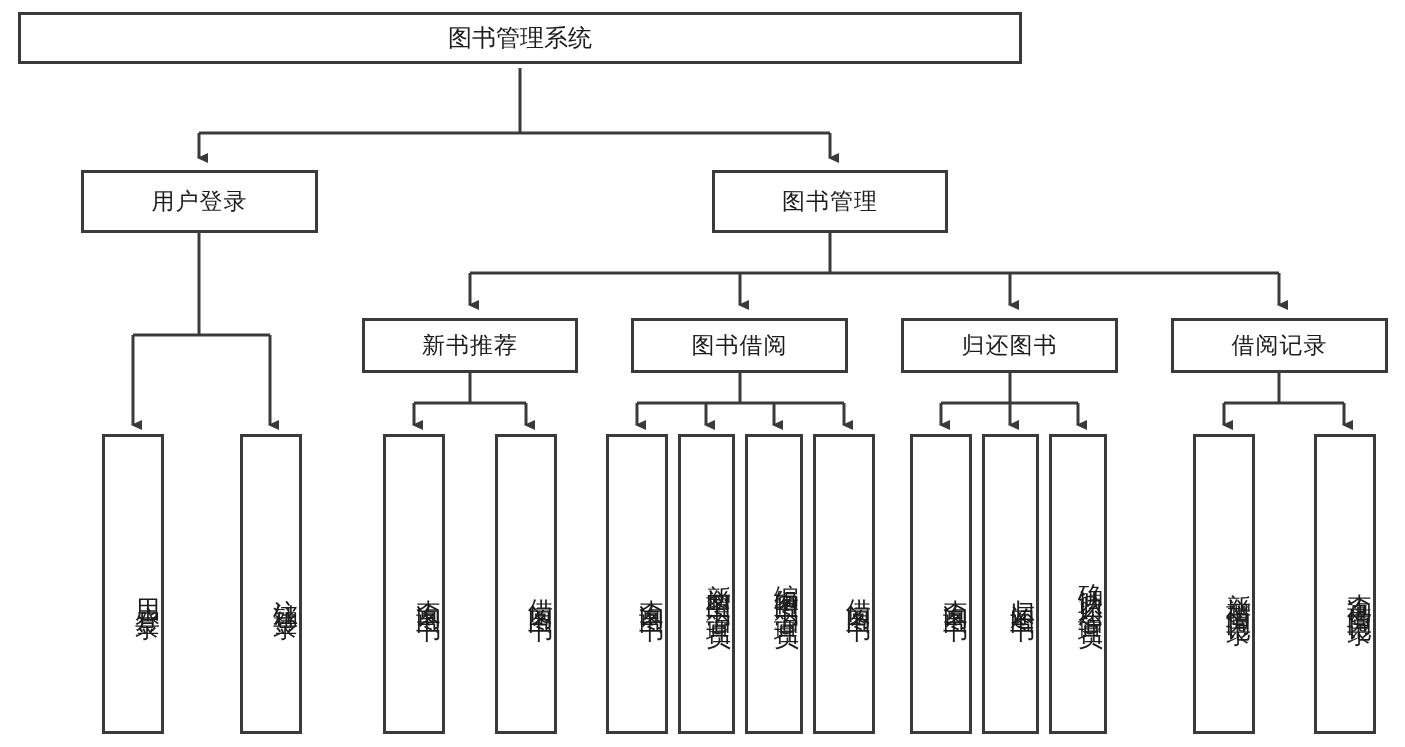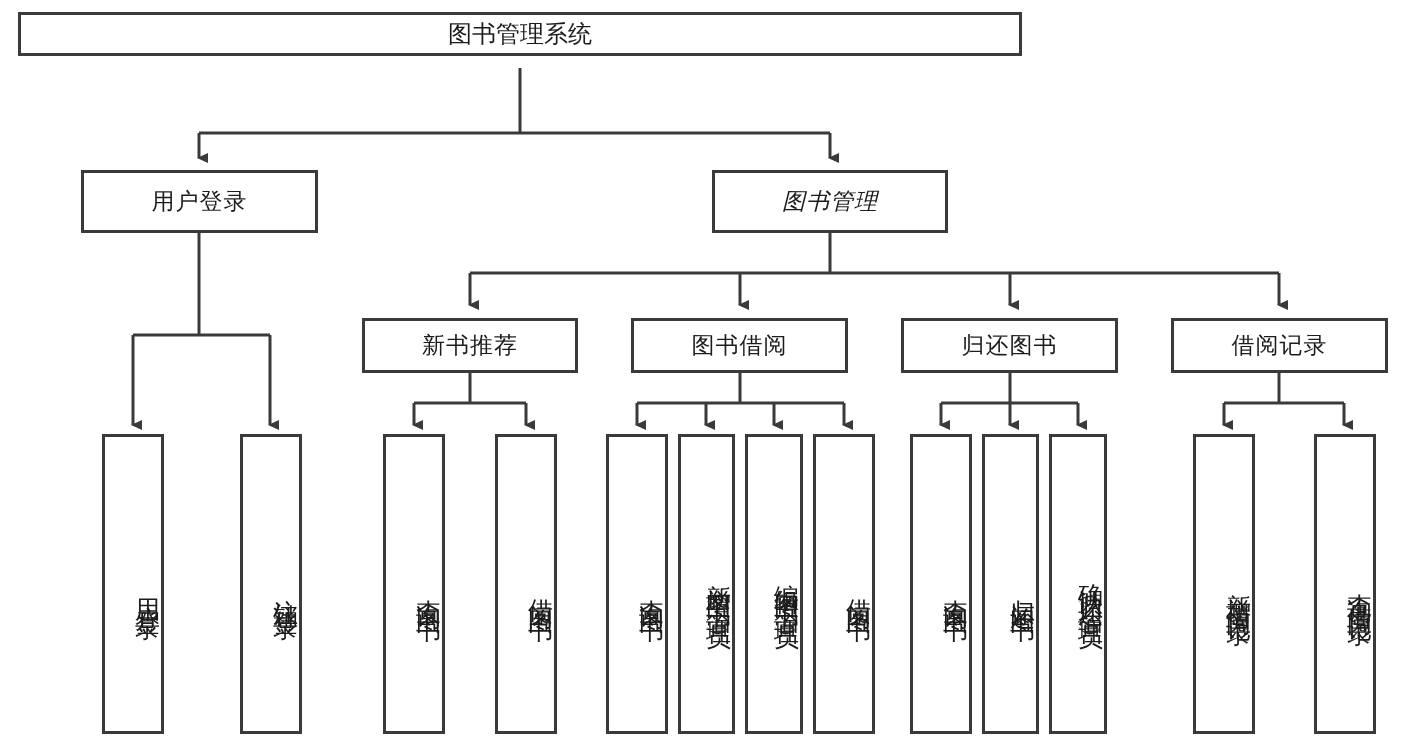--- a/index.html
+++ b/index.html
@@ -124,7 +124,7 @@
     </g>
   </svg>
 
-  <div class="node root" style="left:18px; top:12px; width:1004px; height:44px;">
+  <div class="node root" style="left:18px; top:12px; width:1004px; height:52px;">
     <span>图书管理系统</span>
   </div>
 

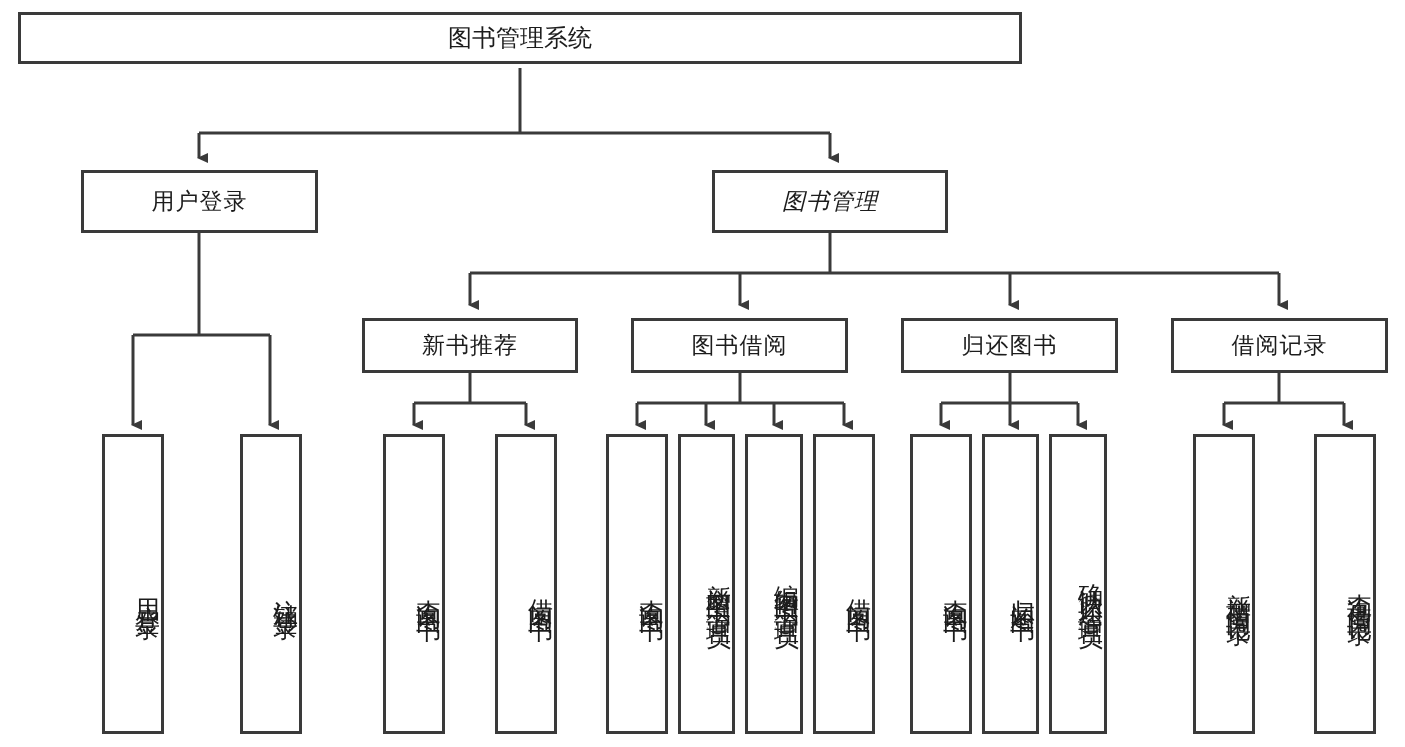--- a/index.html
+++ b/index.html
@@ -131,7 +131,7 @@
   <div class="node horiz" style="left:81px; top:170px; width:237px; height:63px;">
     <span>用户登录</span>
   </div>
-  <div class="node horiz" style="left:712px; top:170px; width:236px; height:63px;font-style:italic;">
+  <div class="node horiz" style="left:712px; top:170px; width:236px; height:63px;">
     <span>图书管理</span>
   </div>
 

